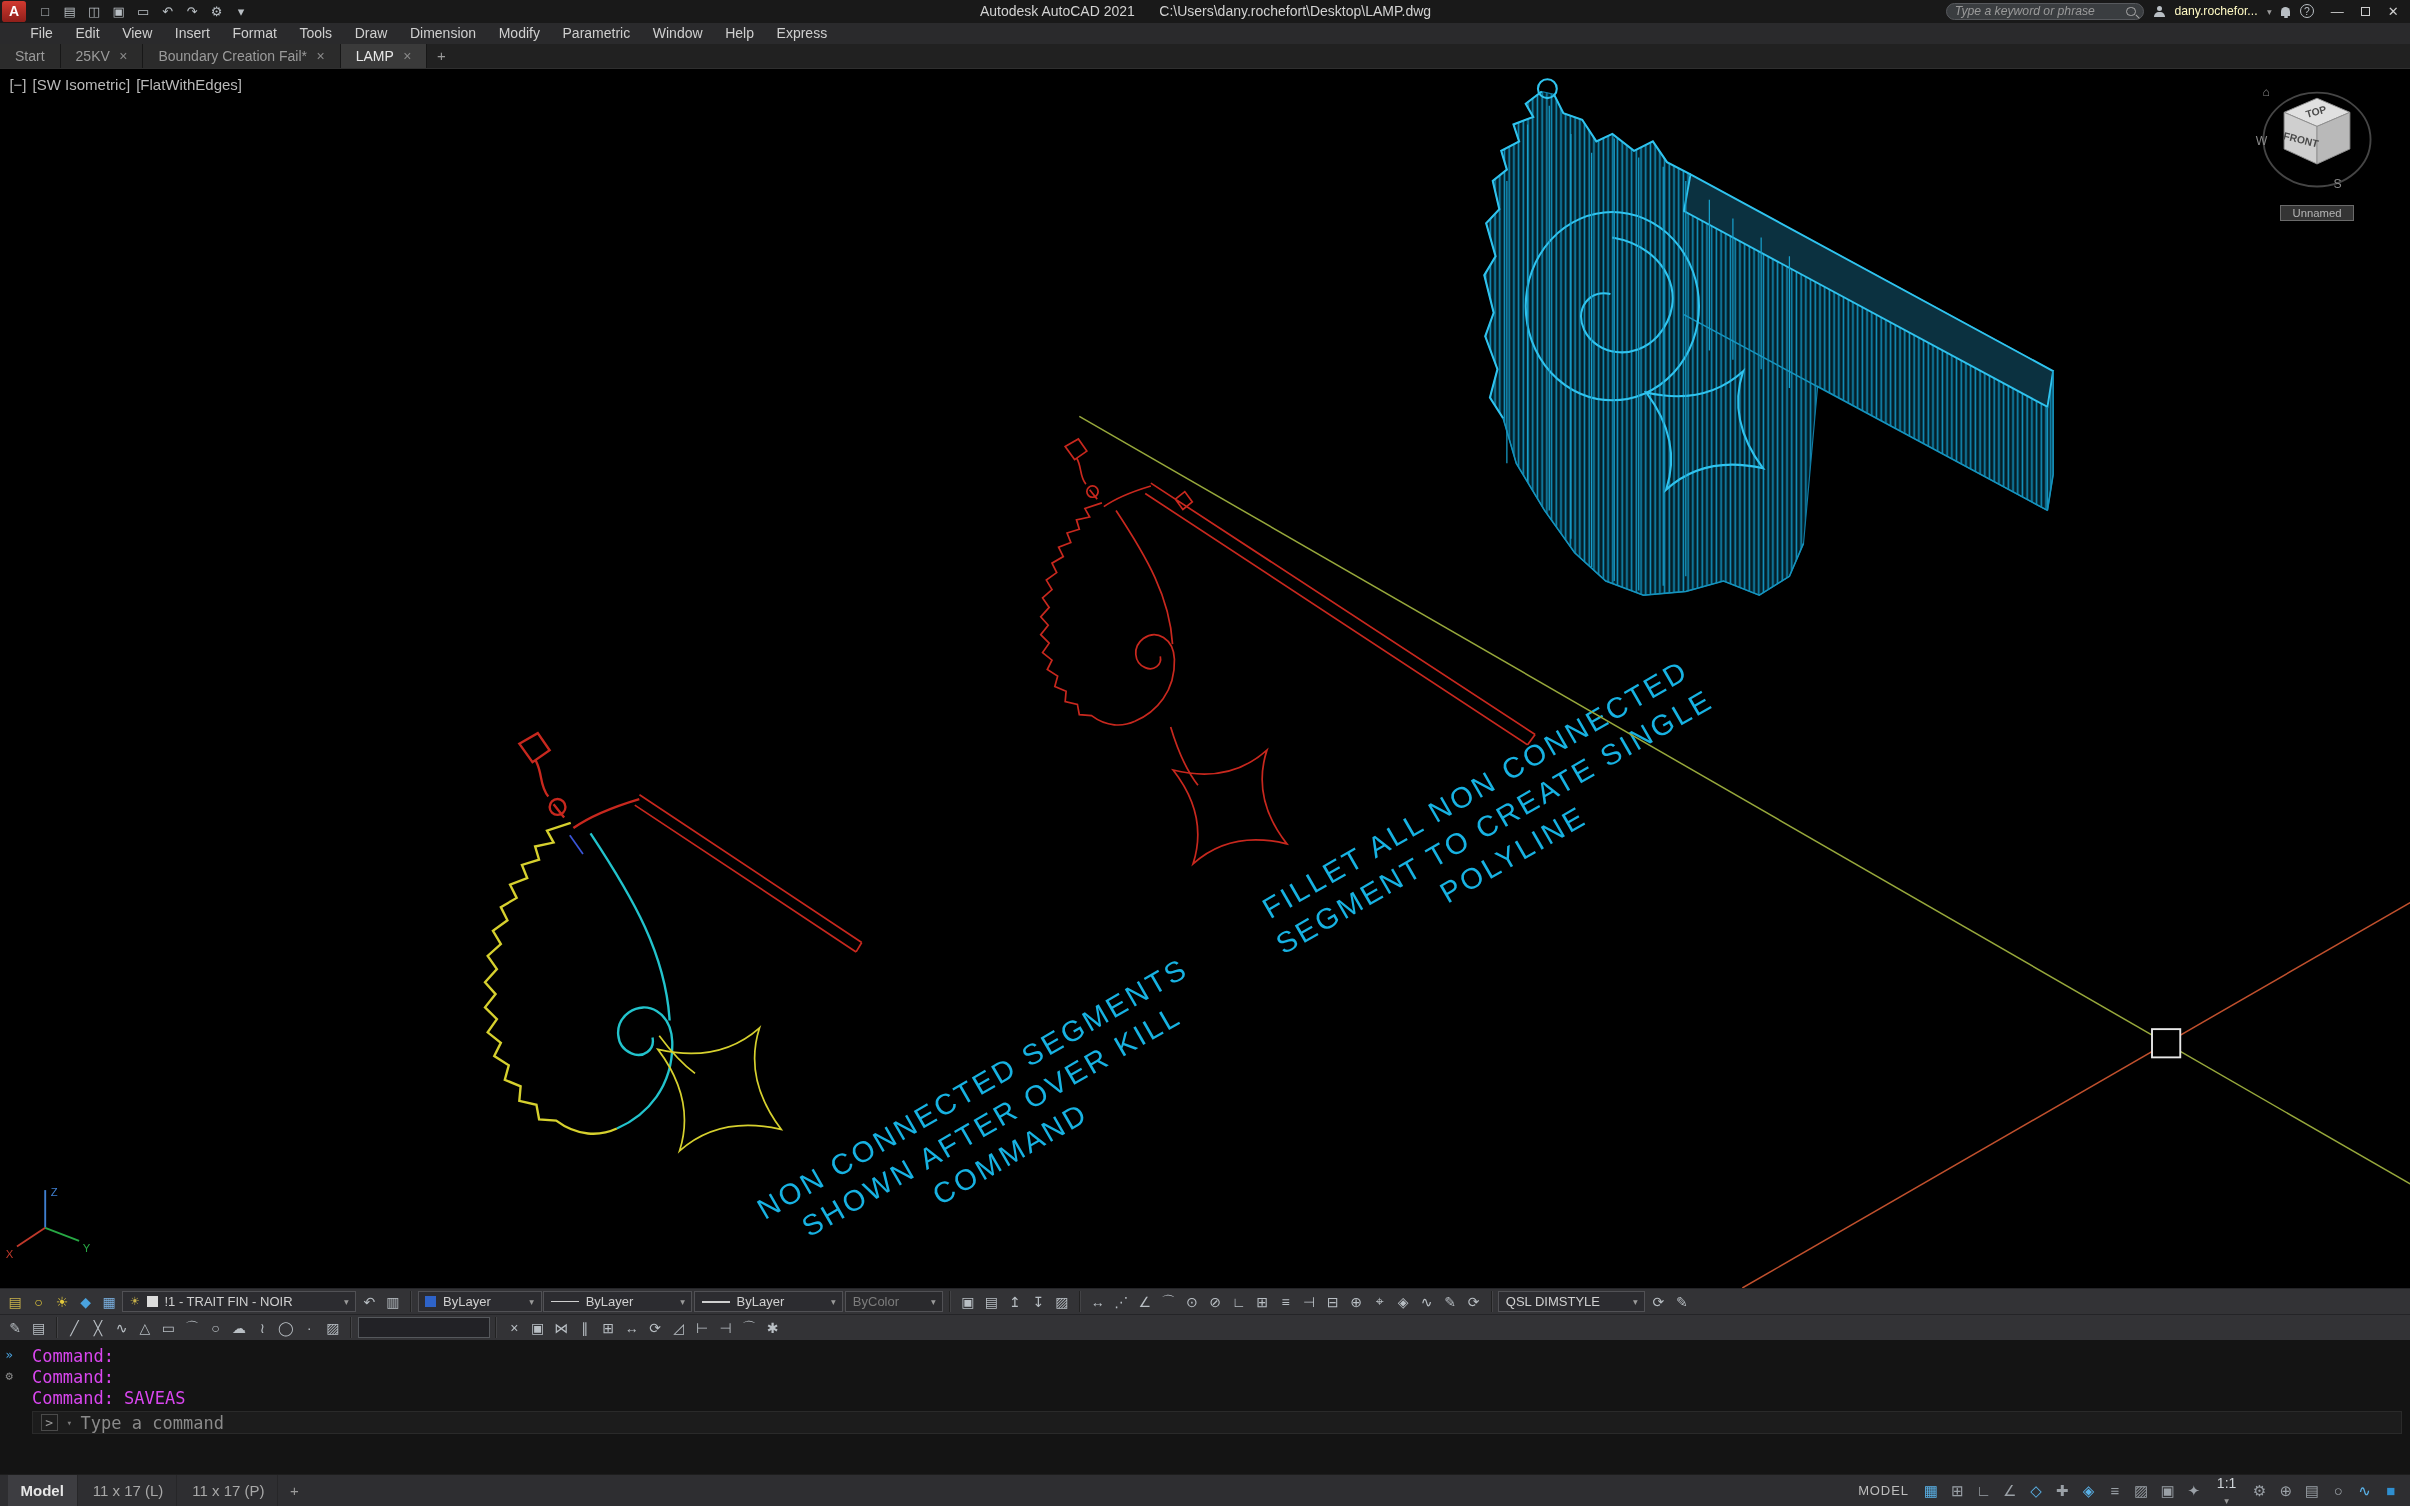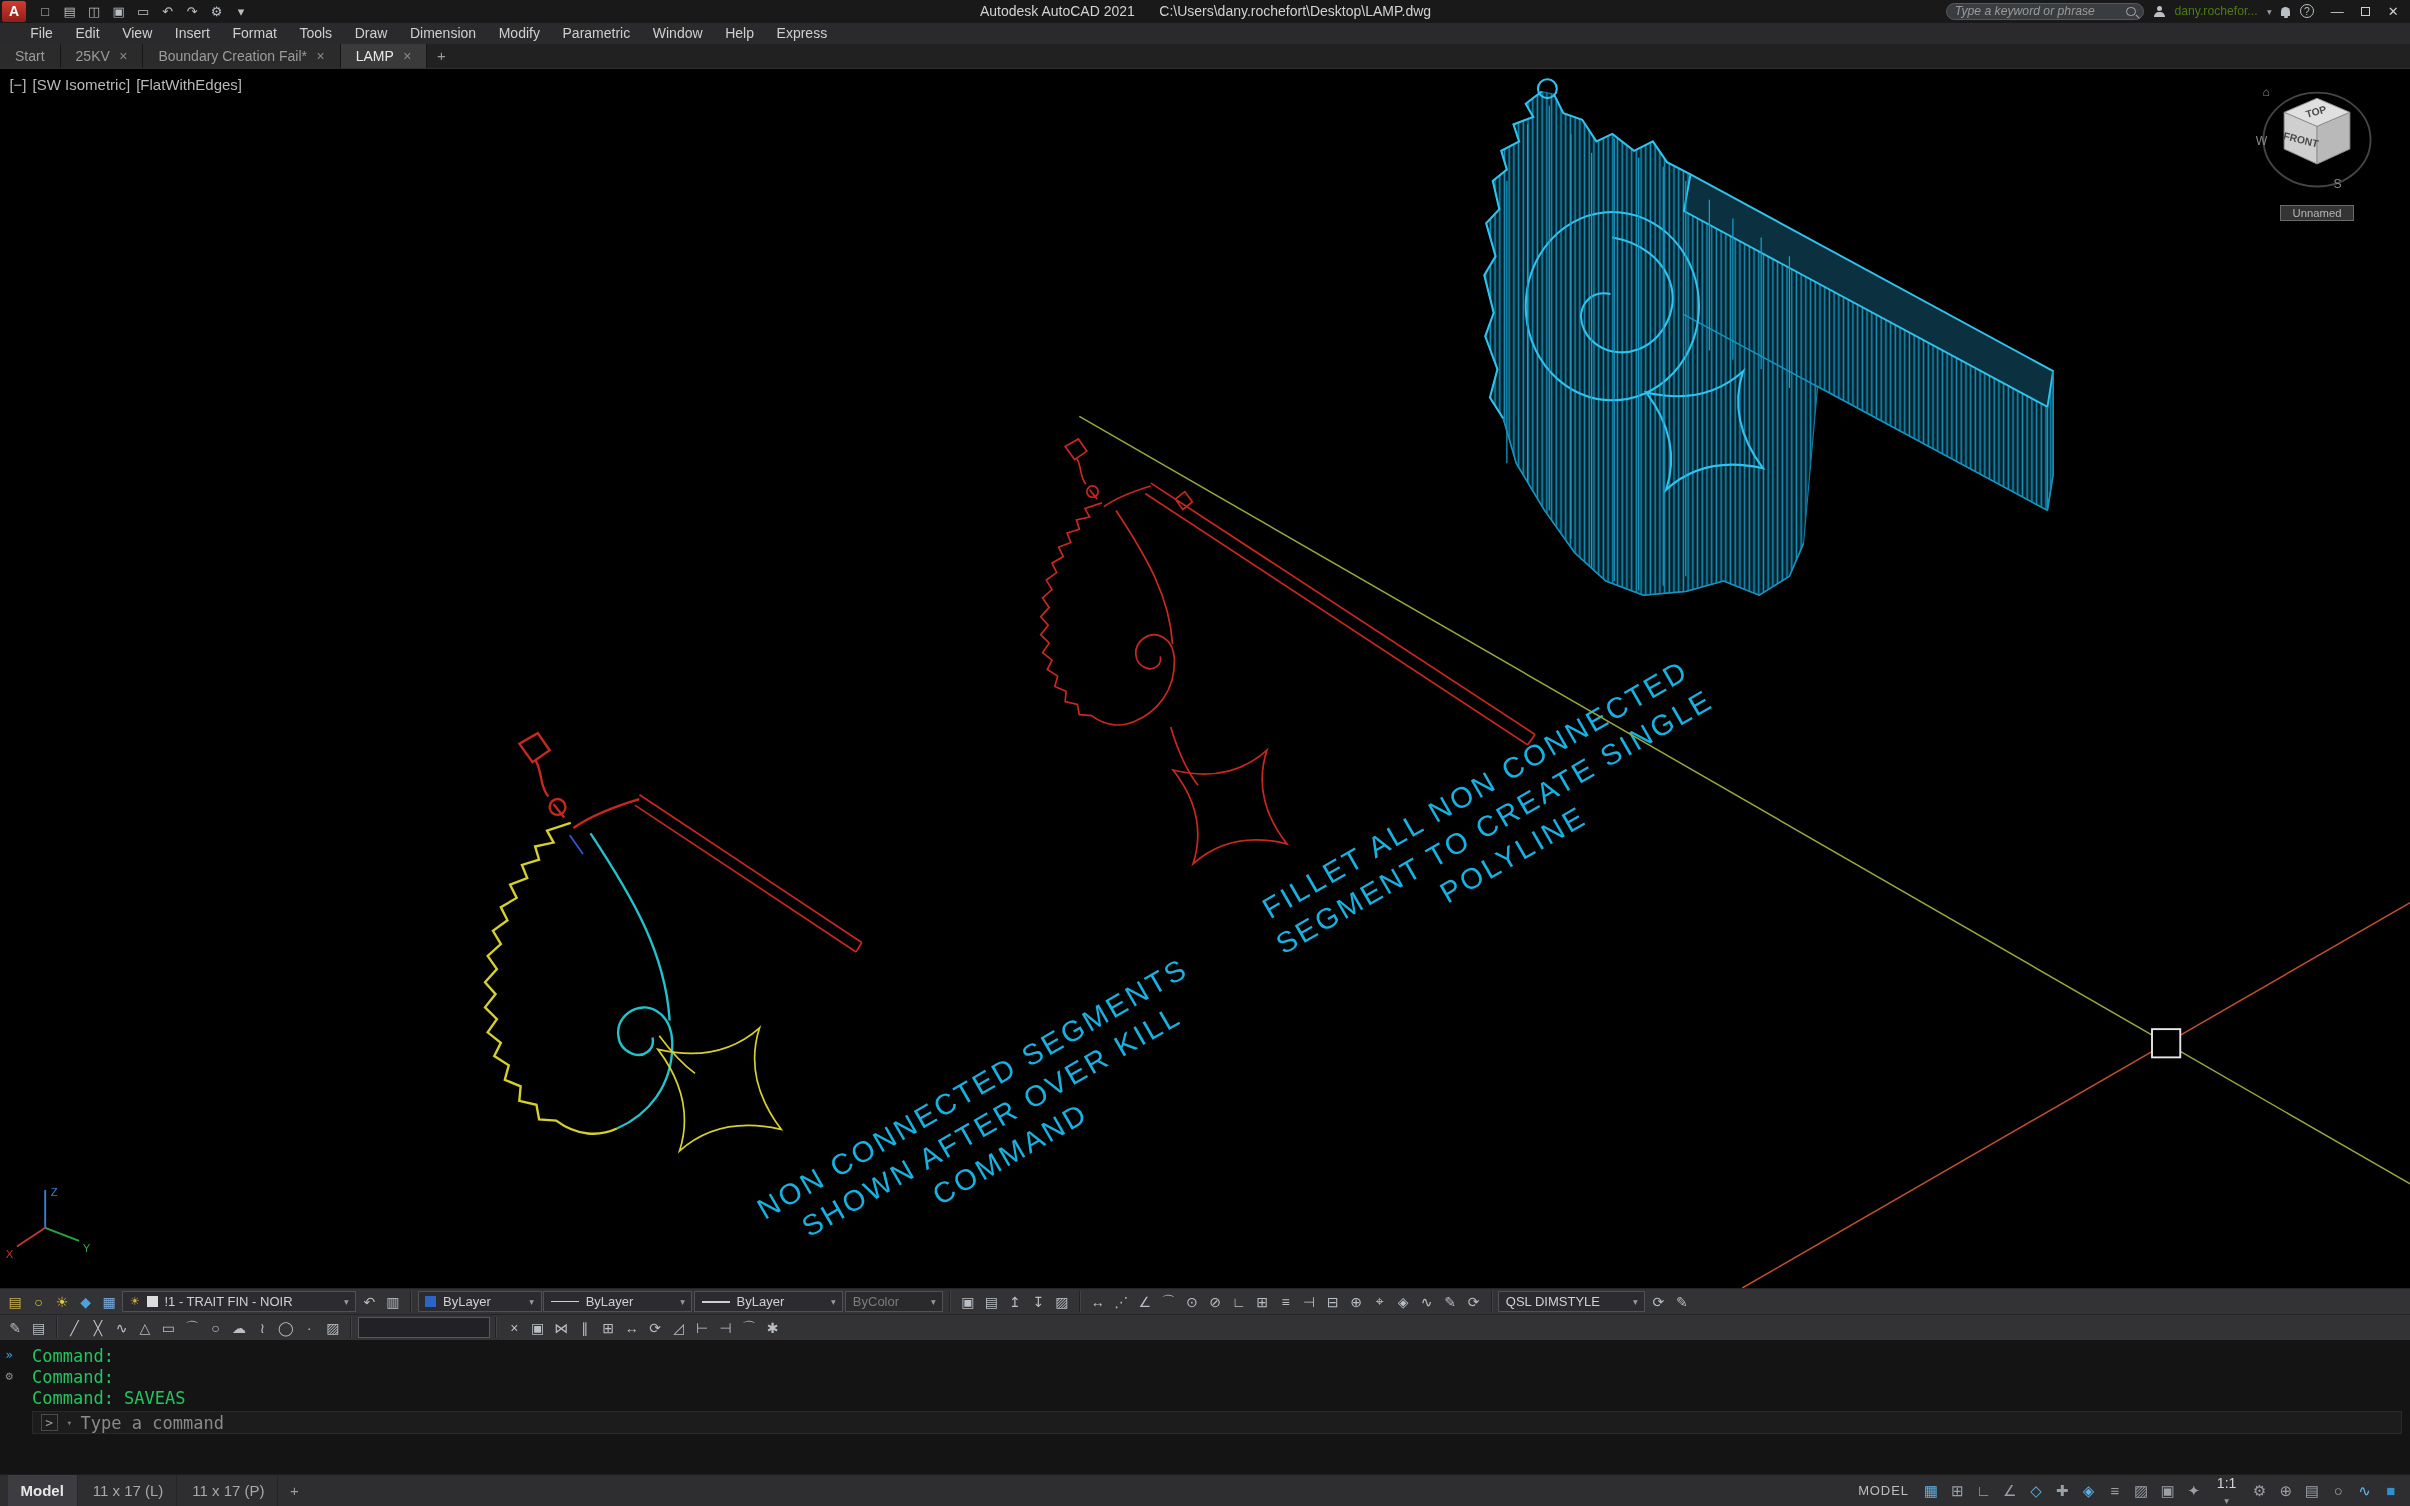--- a/index.html
+++ b/index.html
@@ -22,7 +22,7 @@
   .person { width:11.3px; height:11.3px; position:relative; }
   .person::before { content:""; position:absolute; width:5.6px; height:5.6px; border-radius:50%; background:#b9bfc4; left:2.8px; top:0; }
   .person::after { content:""; position:absolute; width:11.3px; height:4.7px; border-radius:4.7px 4.7px 0 0; background:#b9bfc4; left:0; bottom:0; }
-  .user-name { font-size:12.2px; color:#4d7c0f; }
+  .user-name { font-size:12.2px; color:#fef9c3; }
   .tiny-caret { font-size:9.4px; color:#9a9a9a; }
   .bell { width:9.4px; height:8.5px; background:#b9bfc4; border-radius:4.7px 4.7px 0 0; position:relative; }
   .bell::after { content:""; position:absolute; width:3.8px; height:1.9px; background:#b9bfc4; border-radius:1.9px; left:2.8px; top:9.4px; }

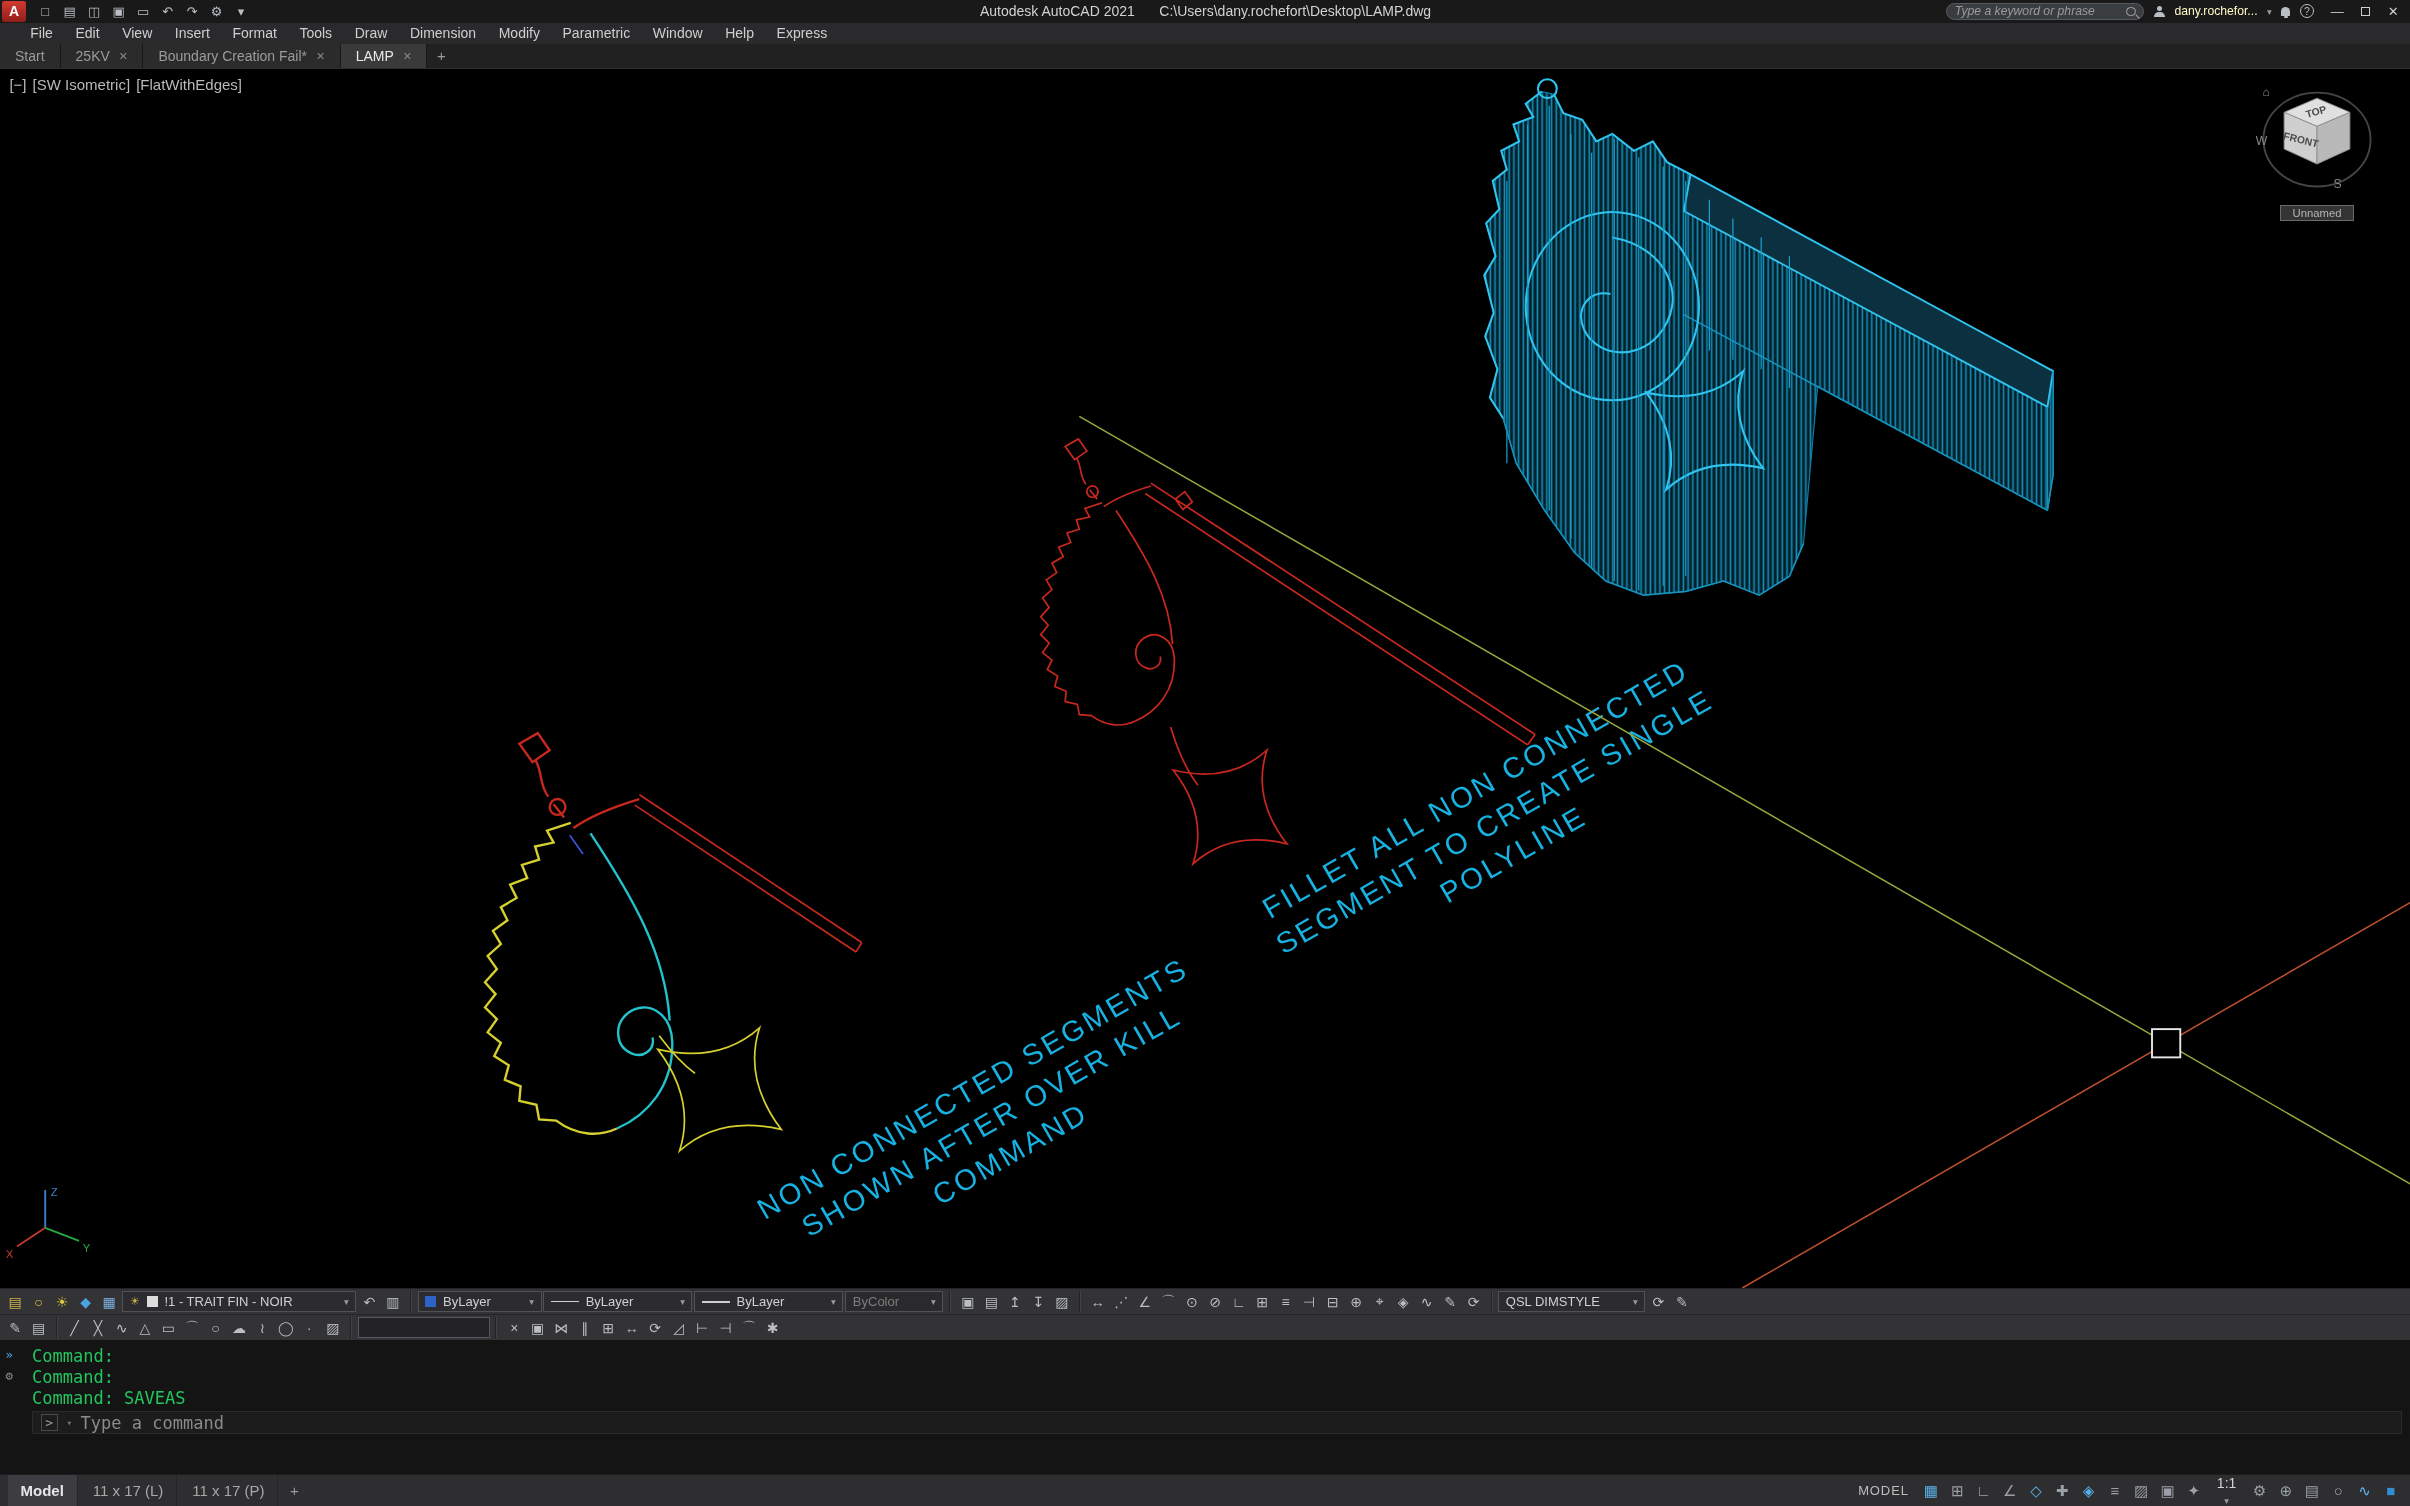--- a/index.html
+++ b/index.html
@@ -88,7 +88,7 @@
   .cmd { height:134px; background:#141414; font-family:"DejaVu Sans Mono", monospace; position:relative; padding:5.6px 9.4px 0 32px; flex:0 0 auto; }
   .cmd-gutter { position:absolute; left:5.6px; top:7.5px; display:flex; flex-direction:column; gap:7.5px; }
   .cmd-gutter .icon { font-size:12.2px; }
-  .cmd-line { font-size:17px; line-height:21px; color:#22c55e; white-space:pre; }
+  .cmd-line { font-size:17px; line-height:21px; color:#d946ef; white-space:pre; }
   .cmd-prompt { margin-top:2.8px; height:22.6px; display:flex; align-items:center; gap:8.5px; color:#8a8a8a; font-size:17px; background:#1c1c1c; border:0.9px solid #2a2a2a; padding:0 7.5px; }
   .cmd-prompt .marker { color:#9a9a9a; font-size:13px; border:0.9px solid #4a4a4a; padding:0 3.8px; line-height:15px; }
   .cmd-prompt .caret { font-size:9.4px; color:#7a7a7a; }

